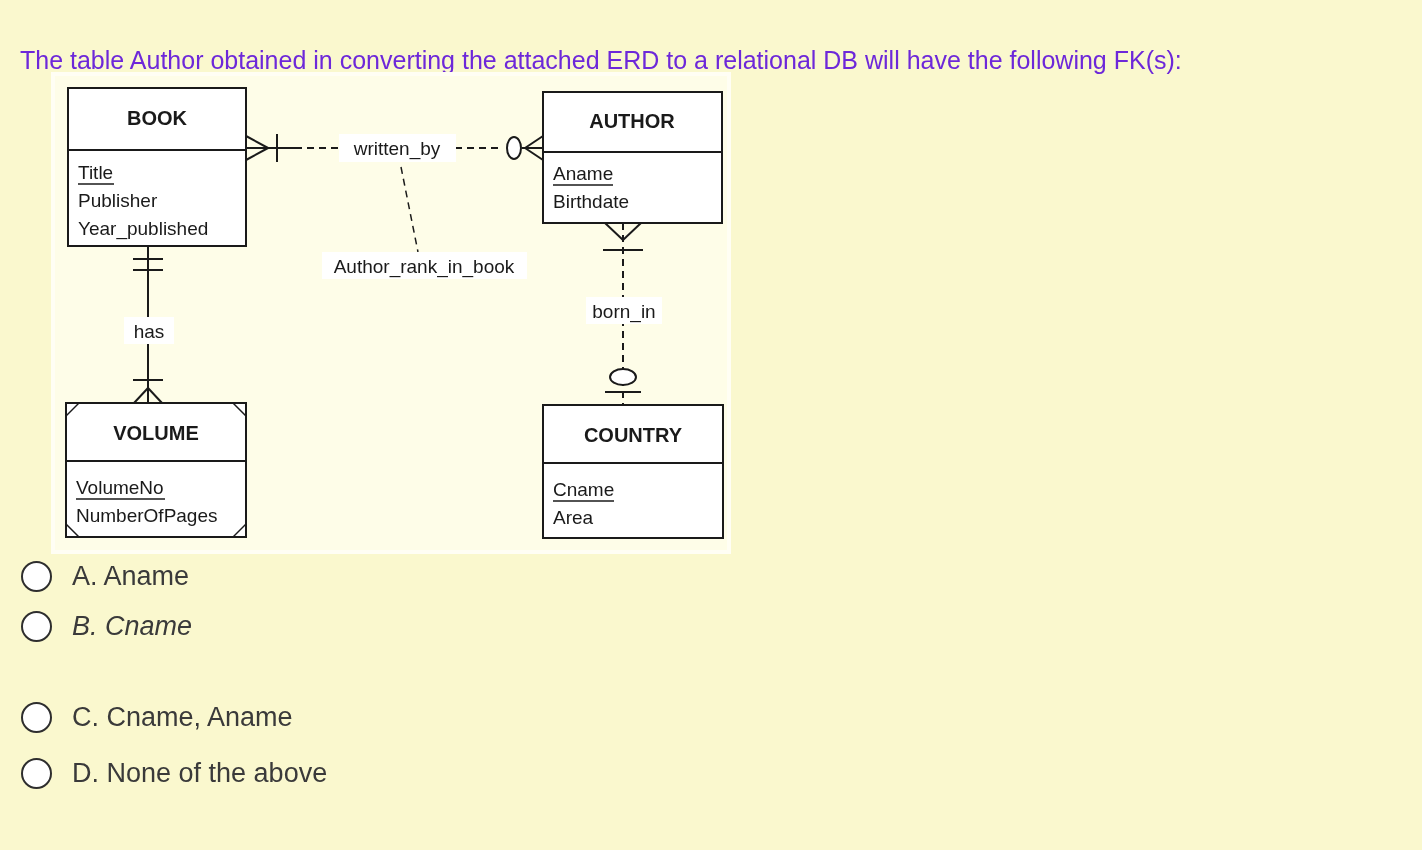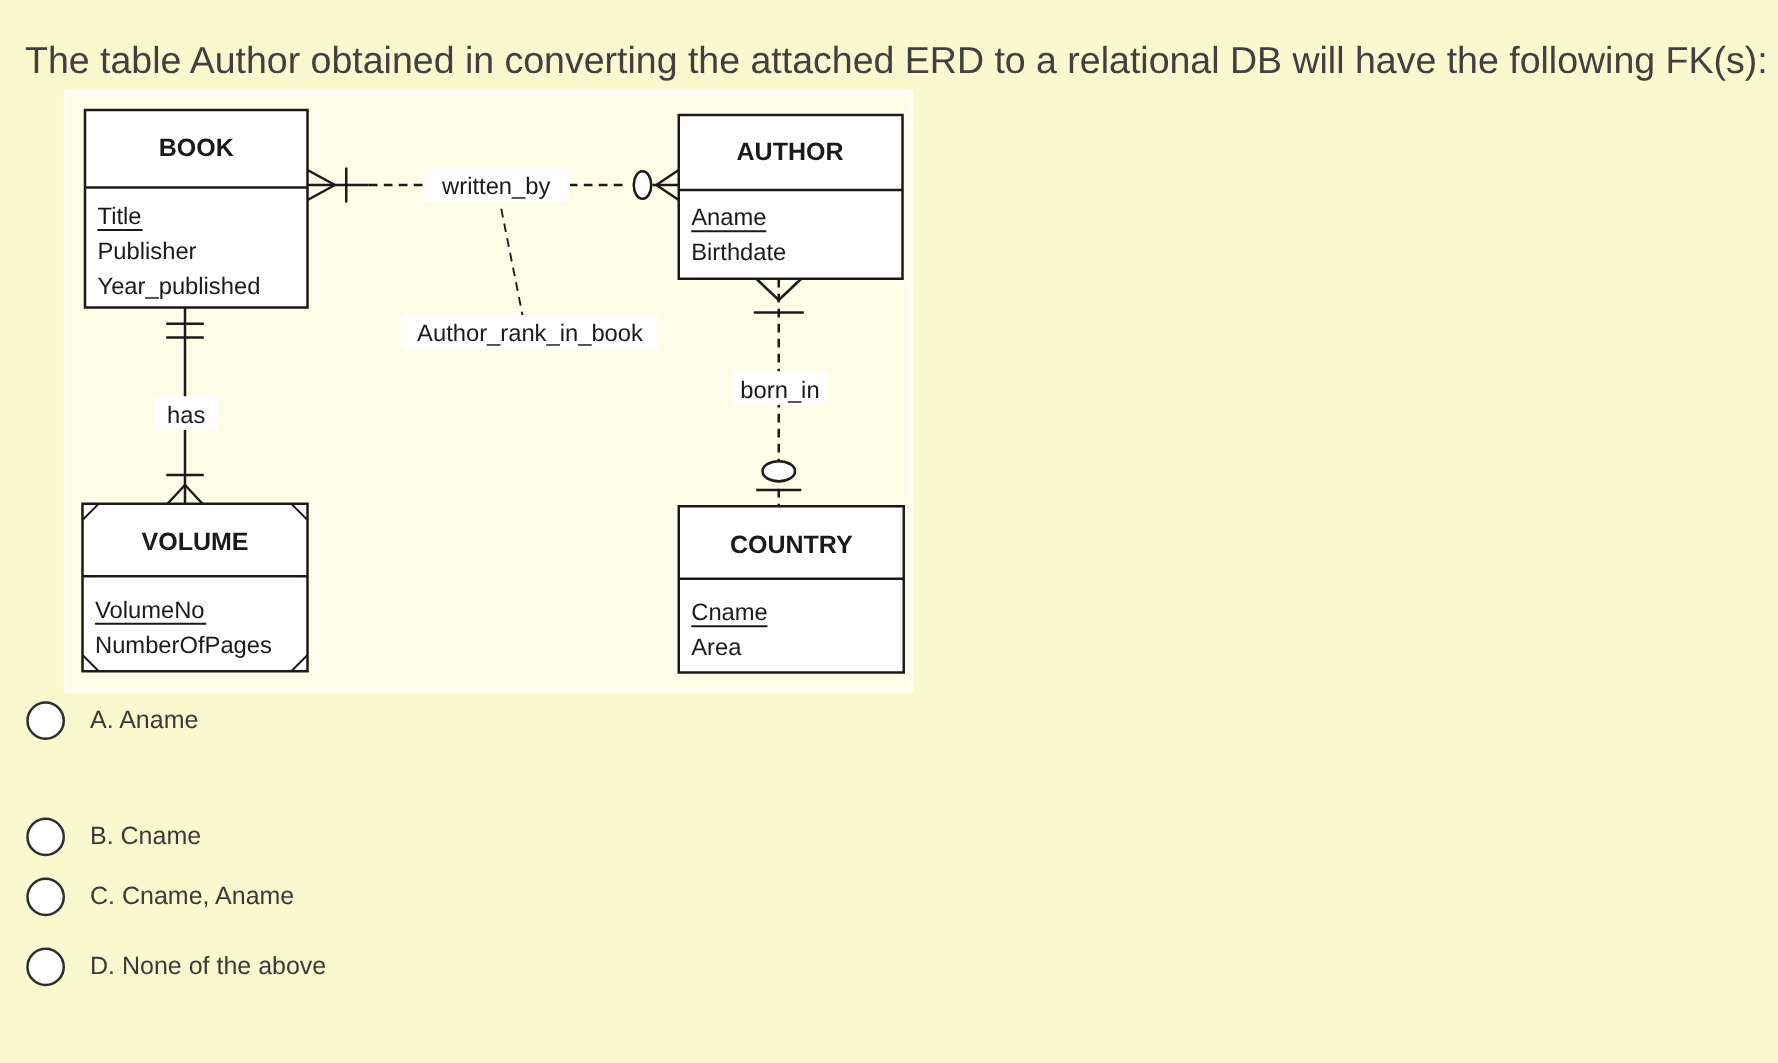--- a/index.html
+++ b/index.html
@@ -12,9 +12,9 @@
   }
   .question-text {
     position: absolute;
-    left: 20px; top: 32px;
-    font-size: 30px;
-    color: #404040;
+    left: 20px; top: 46px;
+    font-size: 25px;
+    color: #6d28d9;
     white-space: nowrap;
   }
   .erd-wrap {

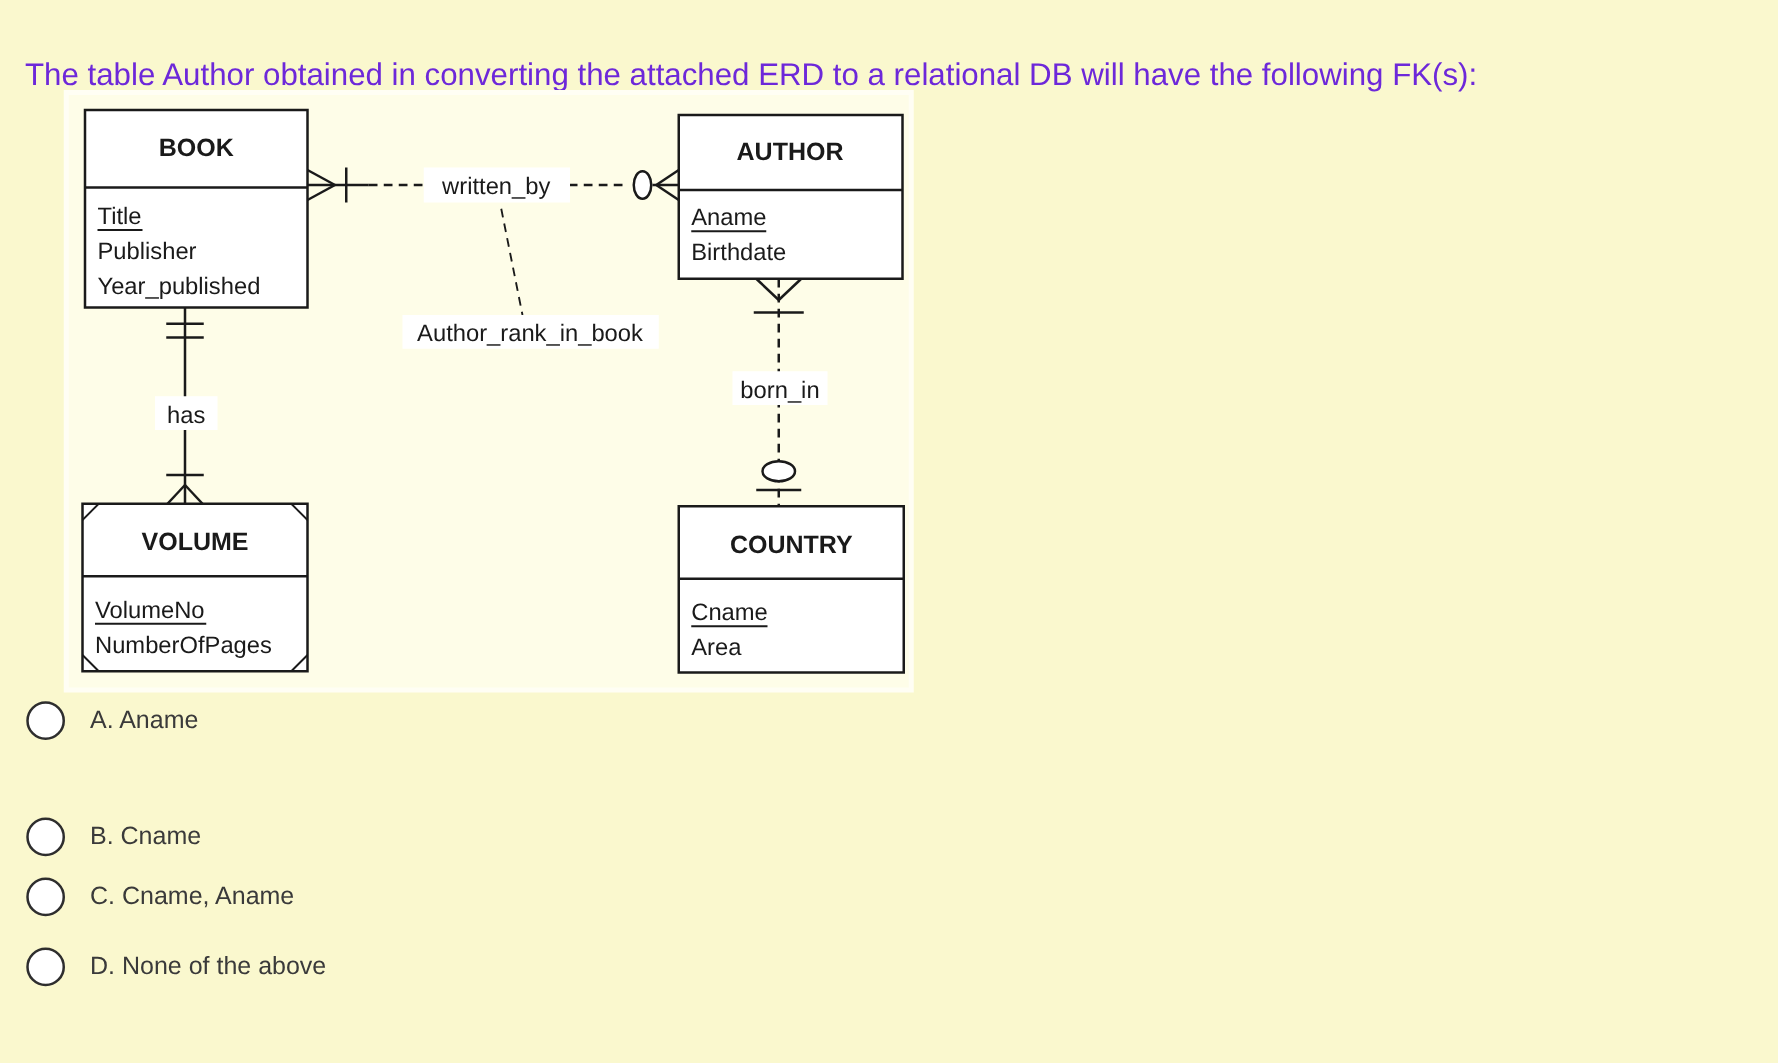--- a/index.html
+++ b/index.html
@@ -54,7 +54,7 @@
     flex: 0 0 auto;
   }
   .option-label {
-    font-size: 20px;
+    font-size: 27px;
     color: #3A3A3A;
     white-space: nowrap;
   }

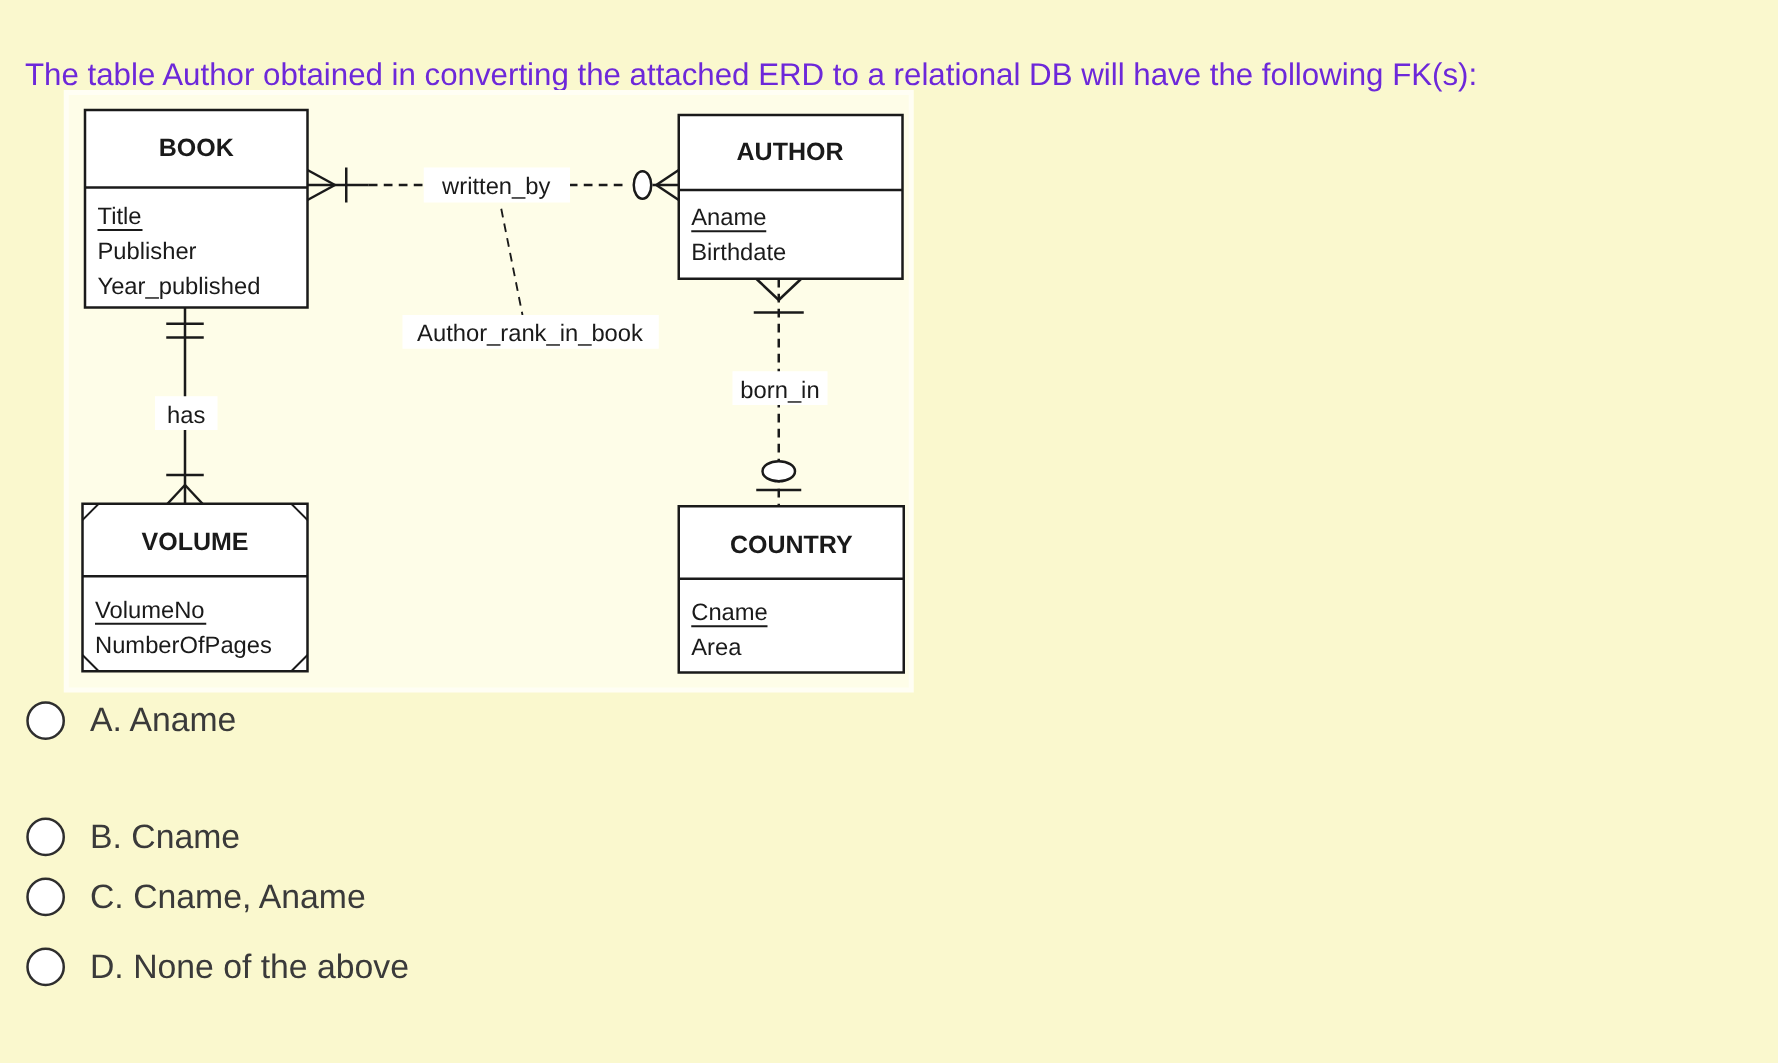--- a/index.html
+++ b/index.html
@@ -43,7 +43,7 @@
     height: 36px; cursor: pointer;
   }
   .option-row.row-a { top: 558px; }
-  .option-row.row-b { top: 651px; }
+  .option-row.row-b { top: 608px; font-style: italic; }
   .option-row.row-c { top: 699px; }
   .option-row.row-d { top: 755px; }
   .radio-circle {

